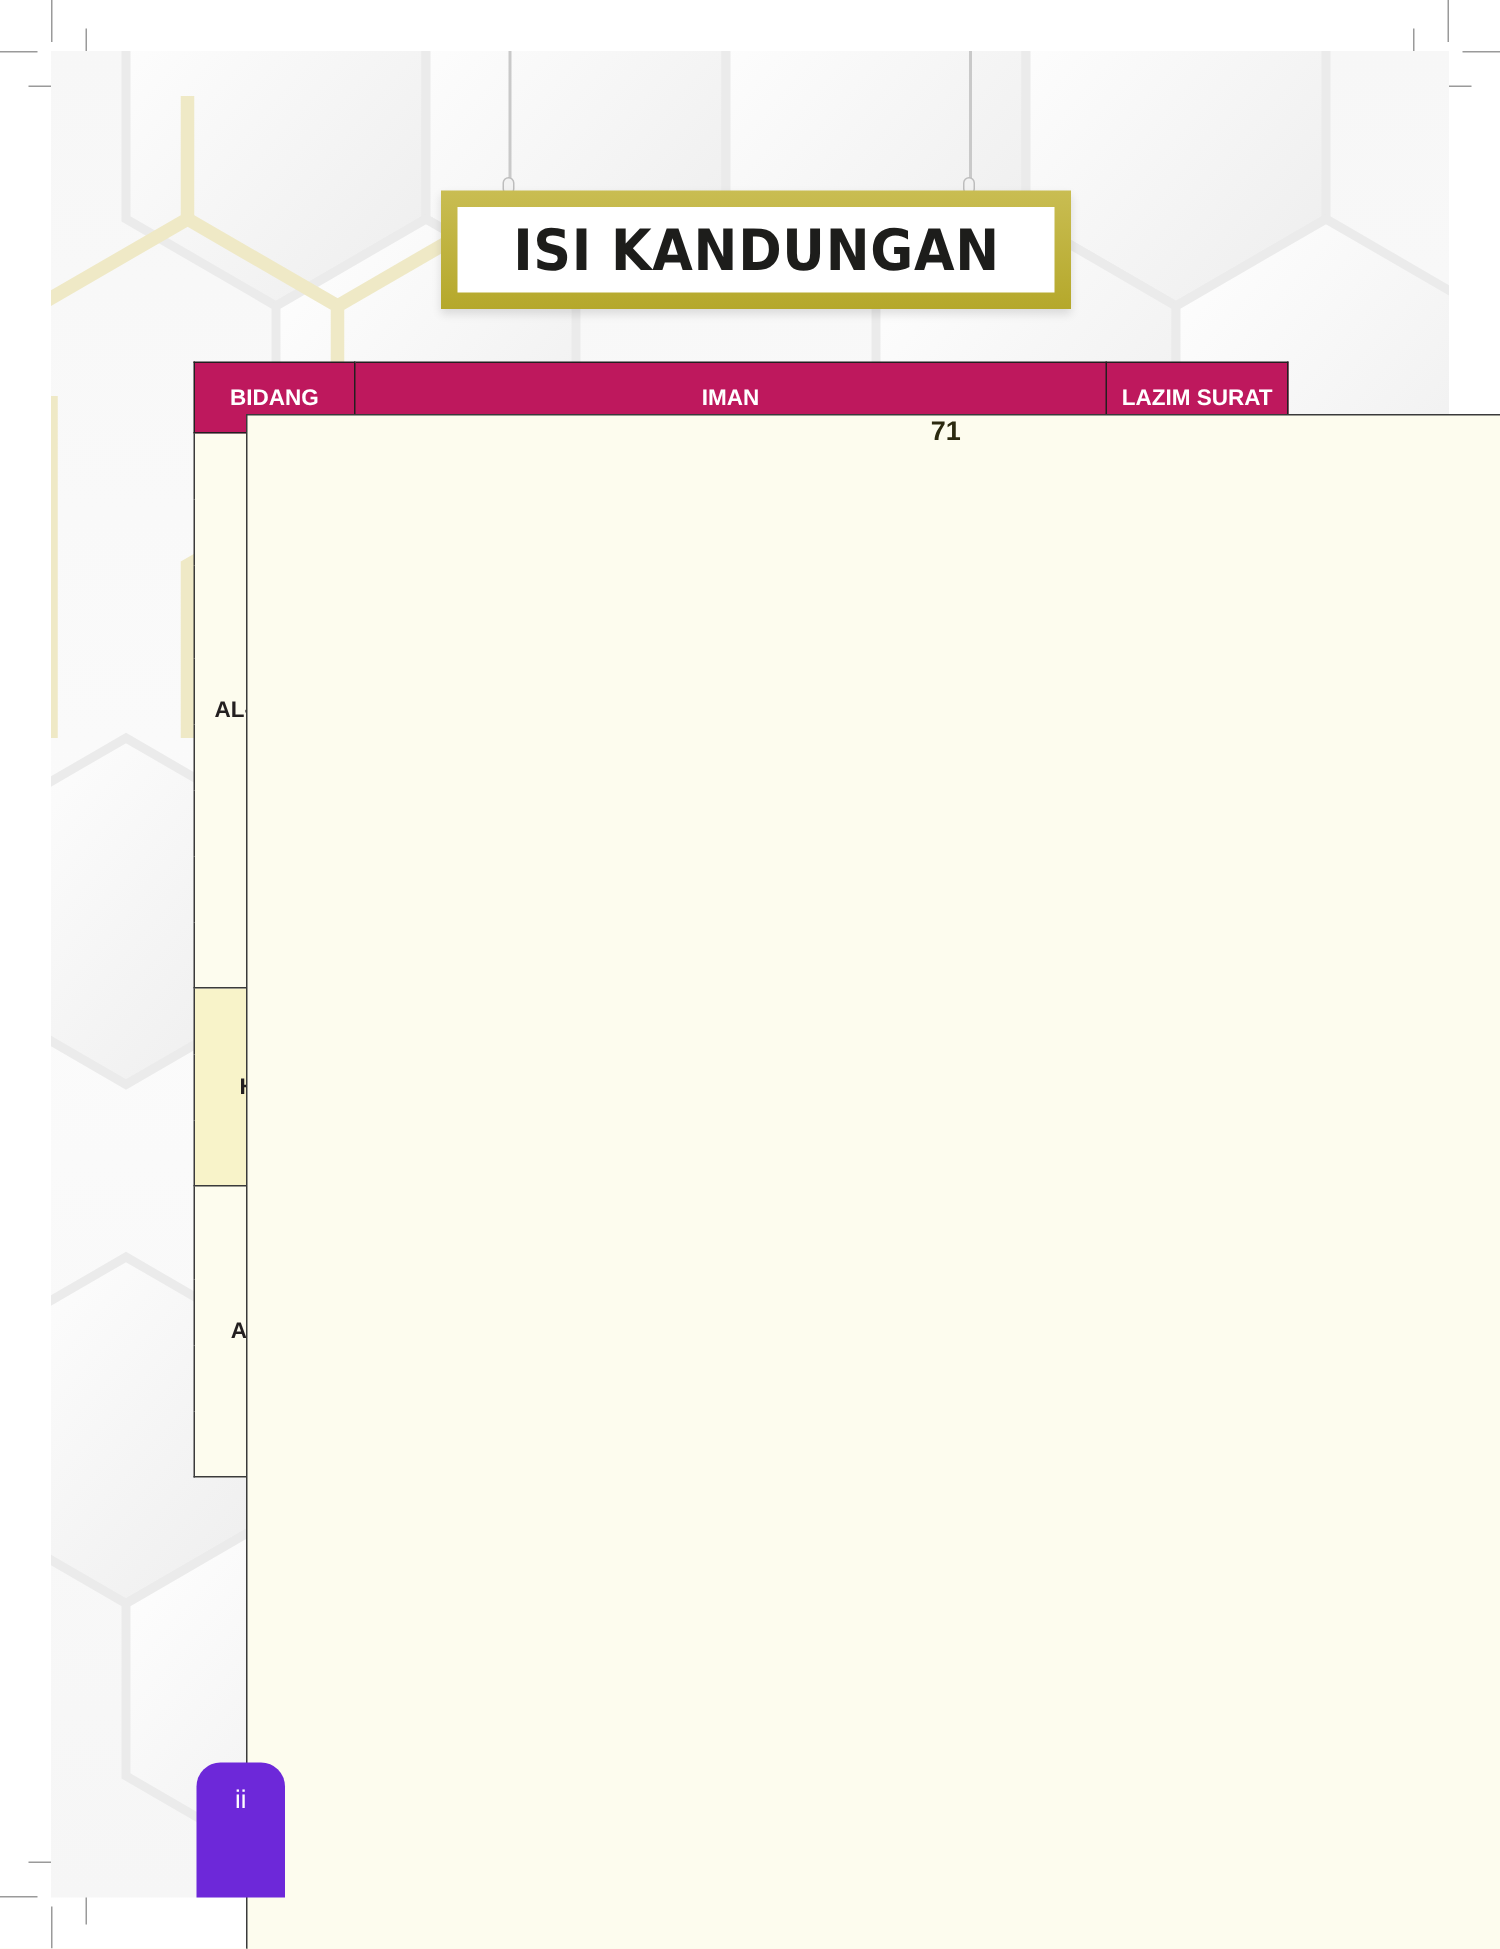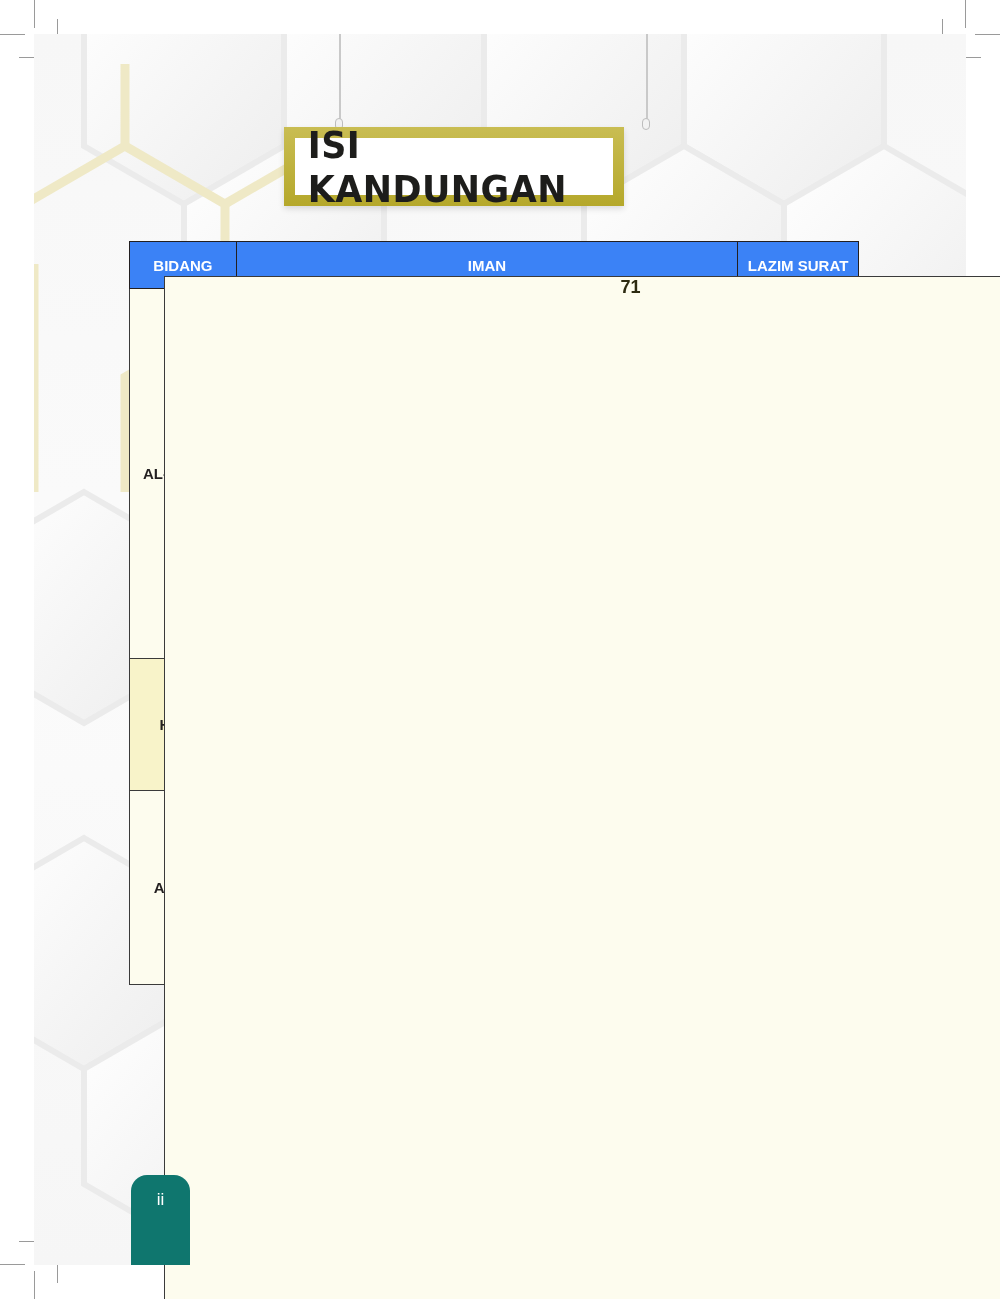--- a/index.html
+++ b/index.html
@@ -51,9 +51,9 @@
     }
     .title-sign {
       position: absolute;
-      left: 284px;
+      left: 294px;
       top: 127px;
-      width: 340px;
+      width: 420px;
       height: 79px;
       background: linear-gradient(180deg, #c9bd52 0%, #b5a82b 100%);
       box-shadow: 0 3px 6px rgba(0,0,0,0.12);

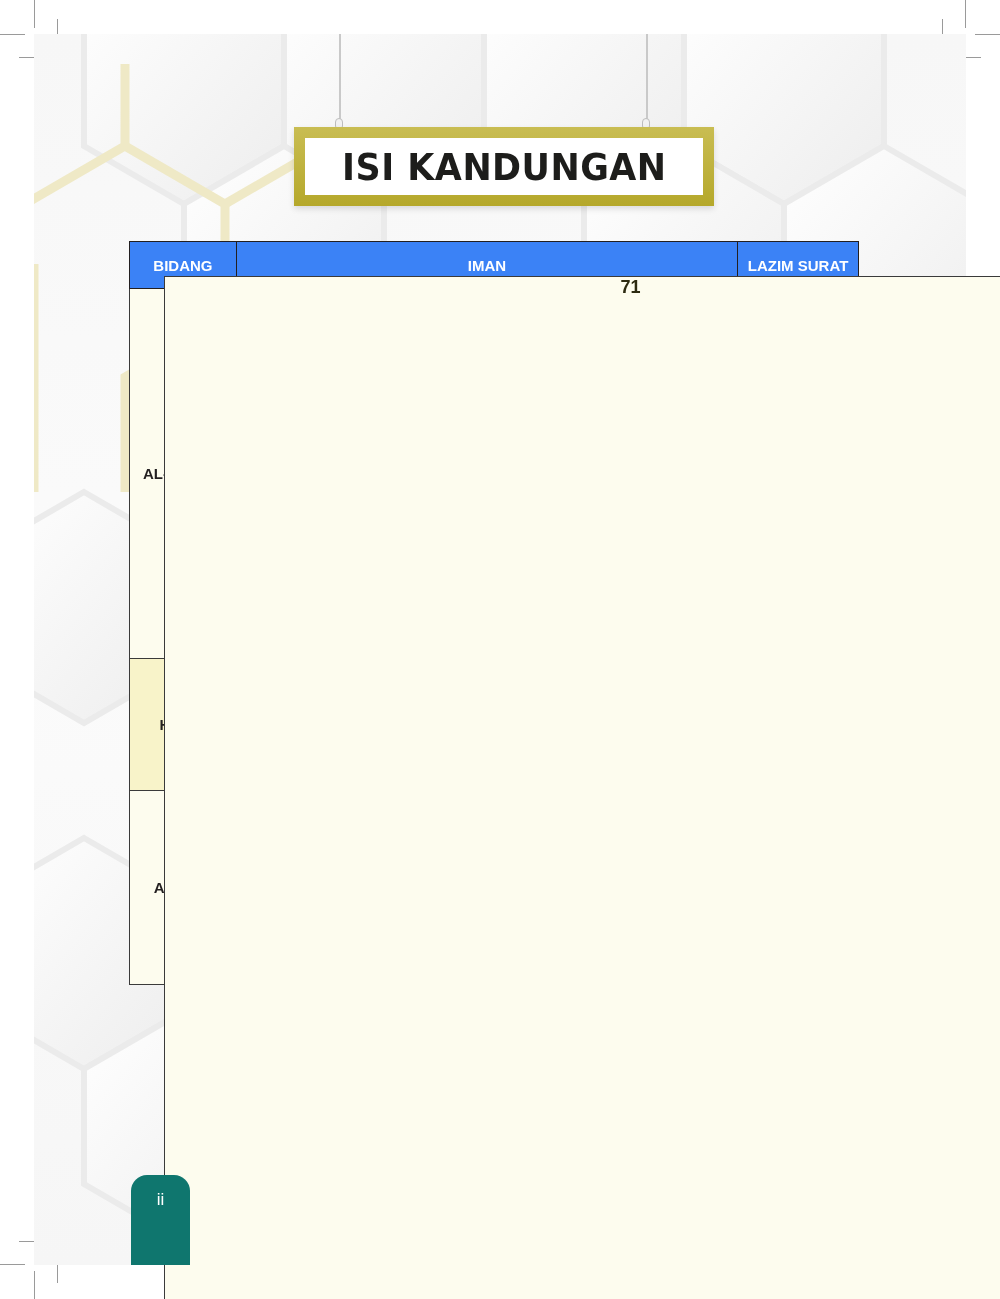--- a/index.html
+++ b/index.html
@@ -86,7 +86,7 @@
       font-family: "Liberation Sans", sans-serif;
     }
     .toc-table th {
-      background: #3b82f6;
+      background: #be185d;
       color: #ffffff;
       font-weight: bold;
       font-size: 15px;

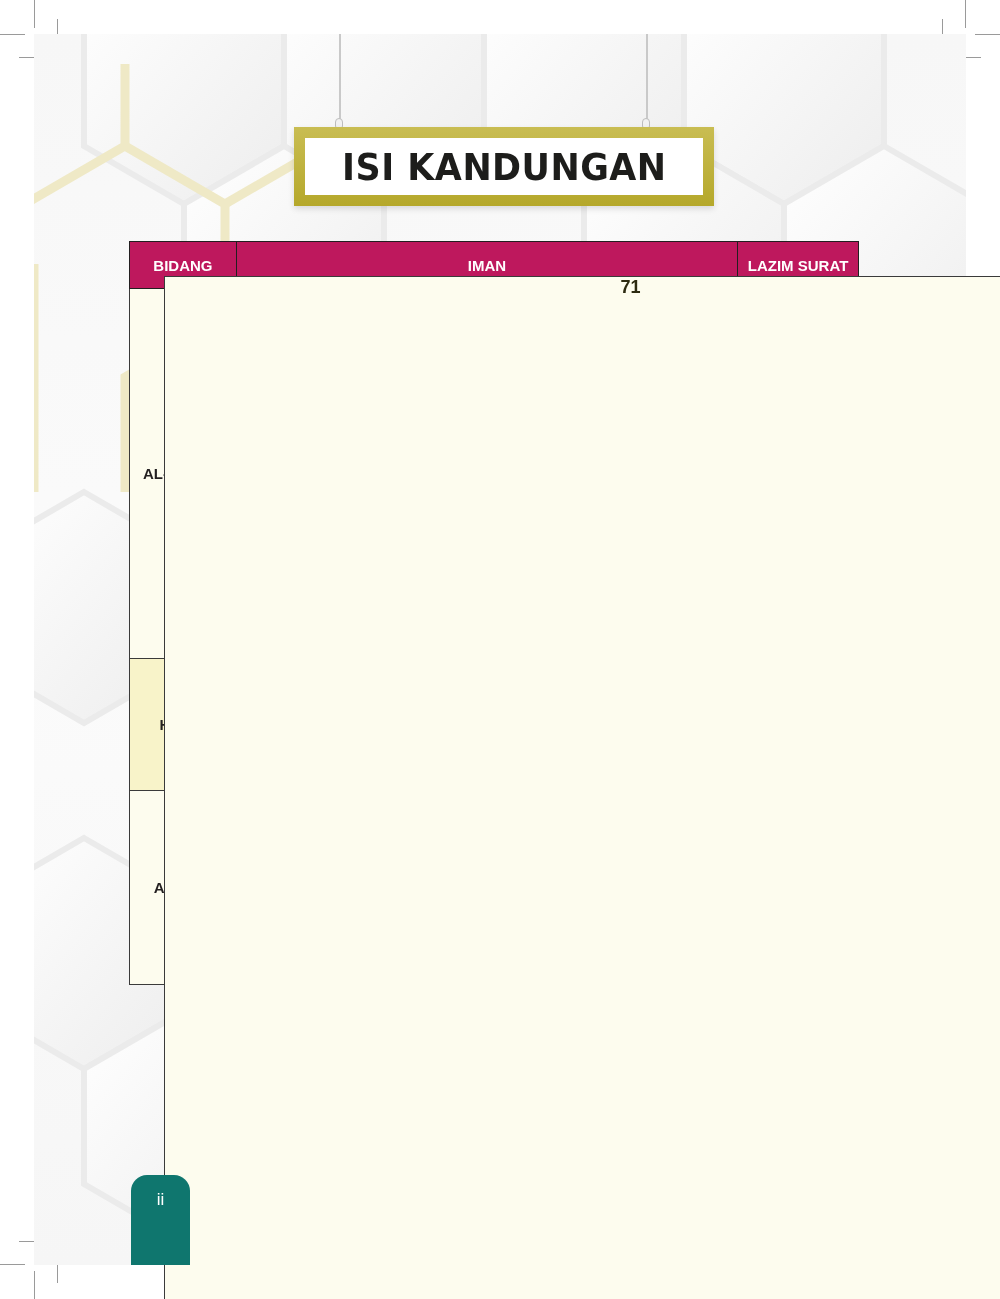--- a/index.html
+++ b/index.html
@@ -146,7 +146,7 @@
       top: 1175px;
       width: 59px;
       height: 90px;
-      background: #0f766e;
+      background: #6d28d9;
       border-radius: 16px 16px 0 0;
       color: #ffffff;
       font-size: 17px;

